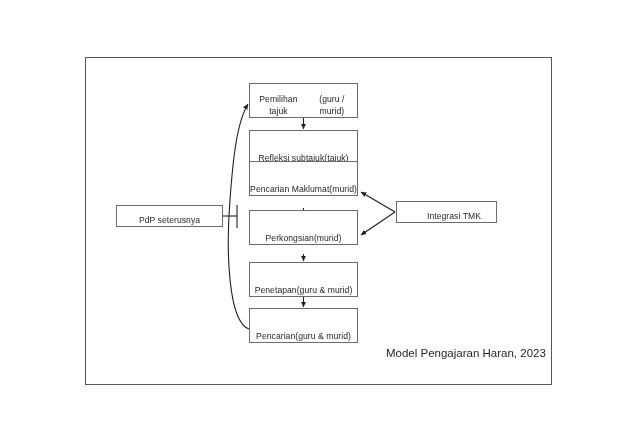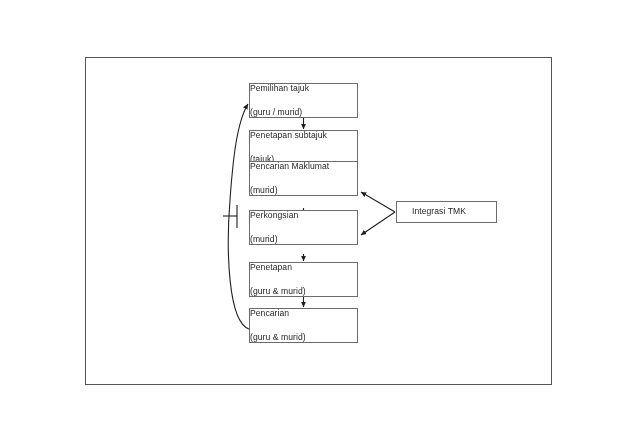--- a/index.html
+++ b/index.html
@@ -36,15 +36,14 @@
     border: 1px solid #6b6b6b;
     background: #ffffff;
     display: flex;
-    flex-direction: column;
-    align-items: flex-start;
+    flex-direction: row;
+    align-items: flex-end;
     justify-content: center;
     color: #231f20;
     font-size: 8.6px;
     line-height: 11.5px;
     text-align: center;
     letter-spacing: 0.05px;
-    gap: 12px;
   }
   .node .line2 { display: block; }
 

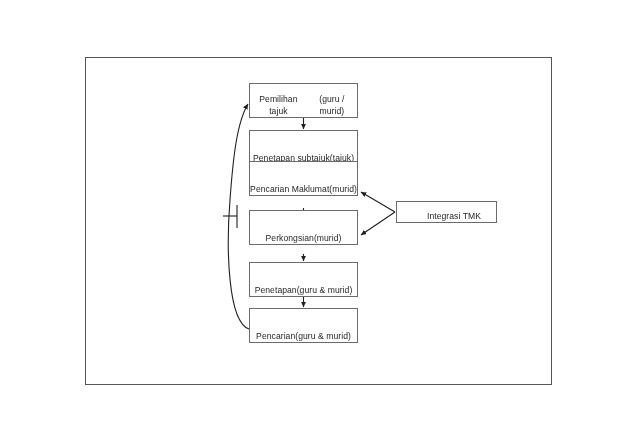--- a/index.html
+++ b/index.html
@@ -128,7 +128,7 @@
   </div>
 
   <div class="node flow-box" id="node-penetapan">
-    <span>Penetapan subtajuk</span>
+    <span>Refleksi subtajuk</span>
     <span class="line2">(tajuk)</span>
   </div>
 

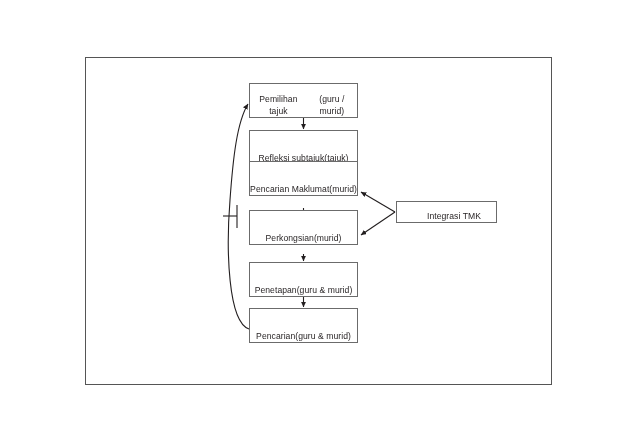--- a/index.html
+++ b/index.html
@@ -152,6 +152,9 @@
     <span class="line2">(guru &amp; murid)</span>
   </div>
 
+  <div class="node" id="node-pdp">
+    <span>PdP seterusnya</span>
+  </div>
 
   <div class="node" id="node-integrasi">
     <span>Integrasi TMK</span>

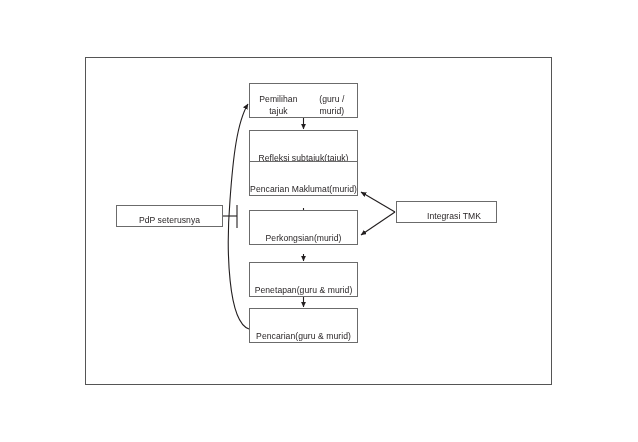--- a/index.html
+++ b/index.html
@@ -160,6 +160,7 @@
     <span>Integrasi TMK</span>
   </div>
 
+  <div class="caption">Model Pengajaran Haran, 2023</div>
 
 </div>
 

